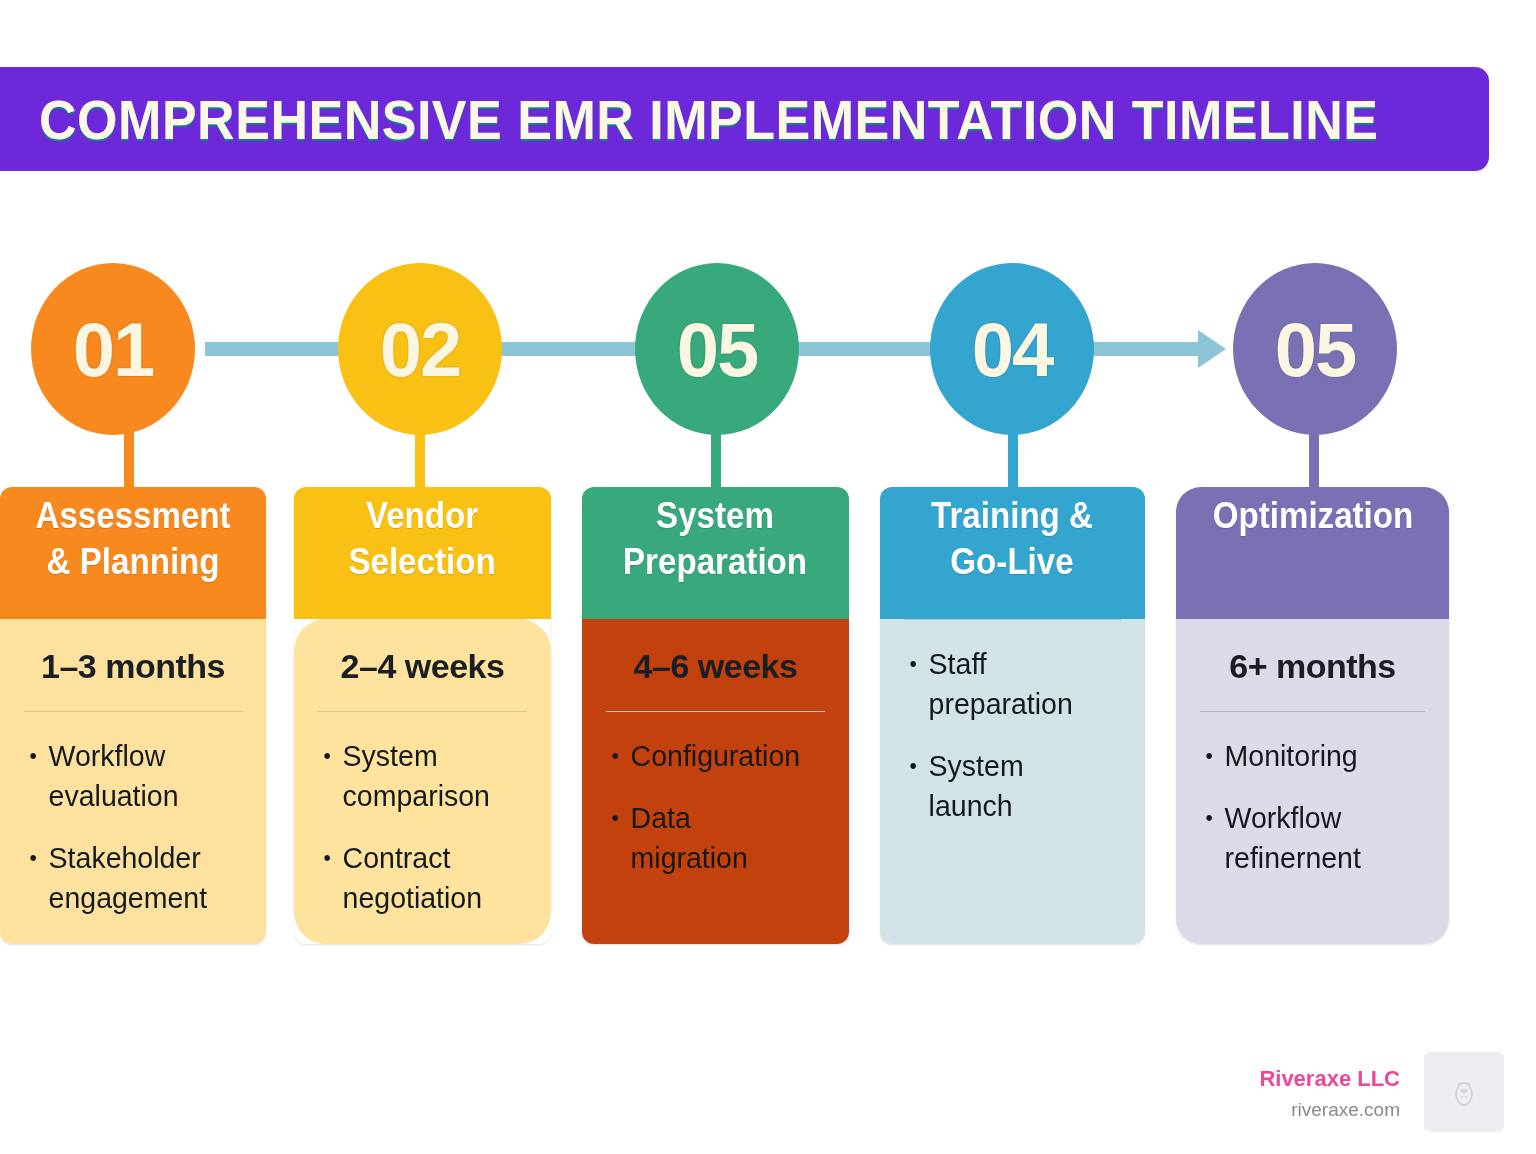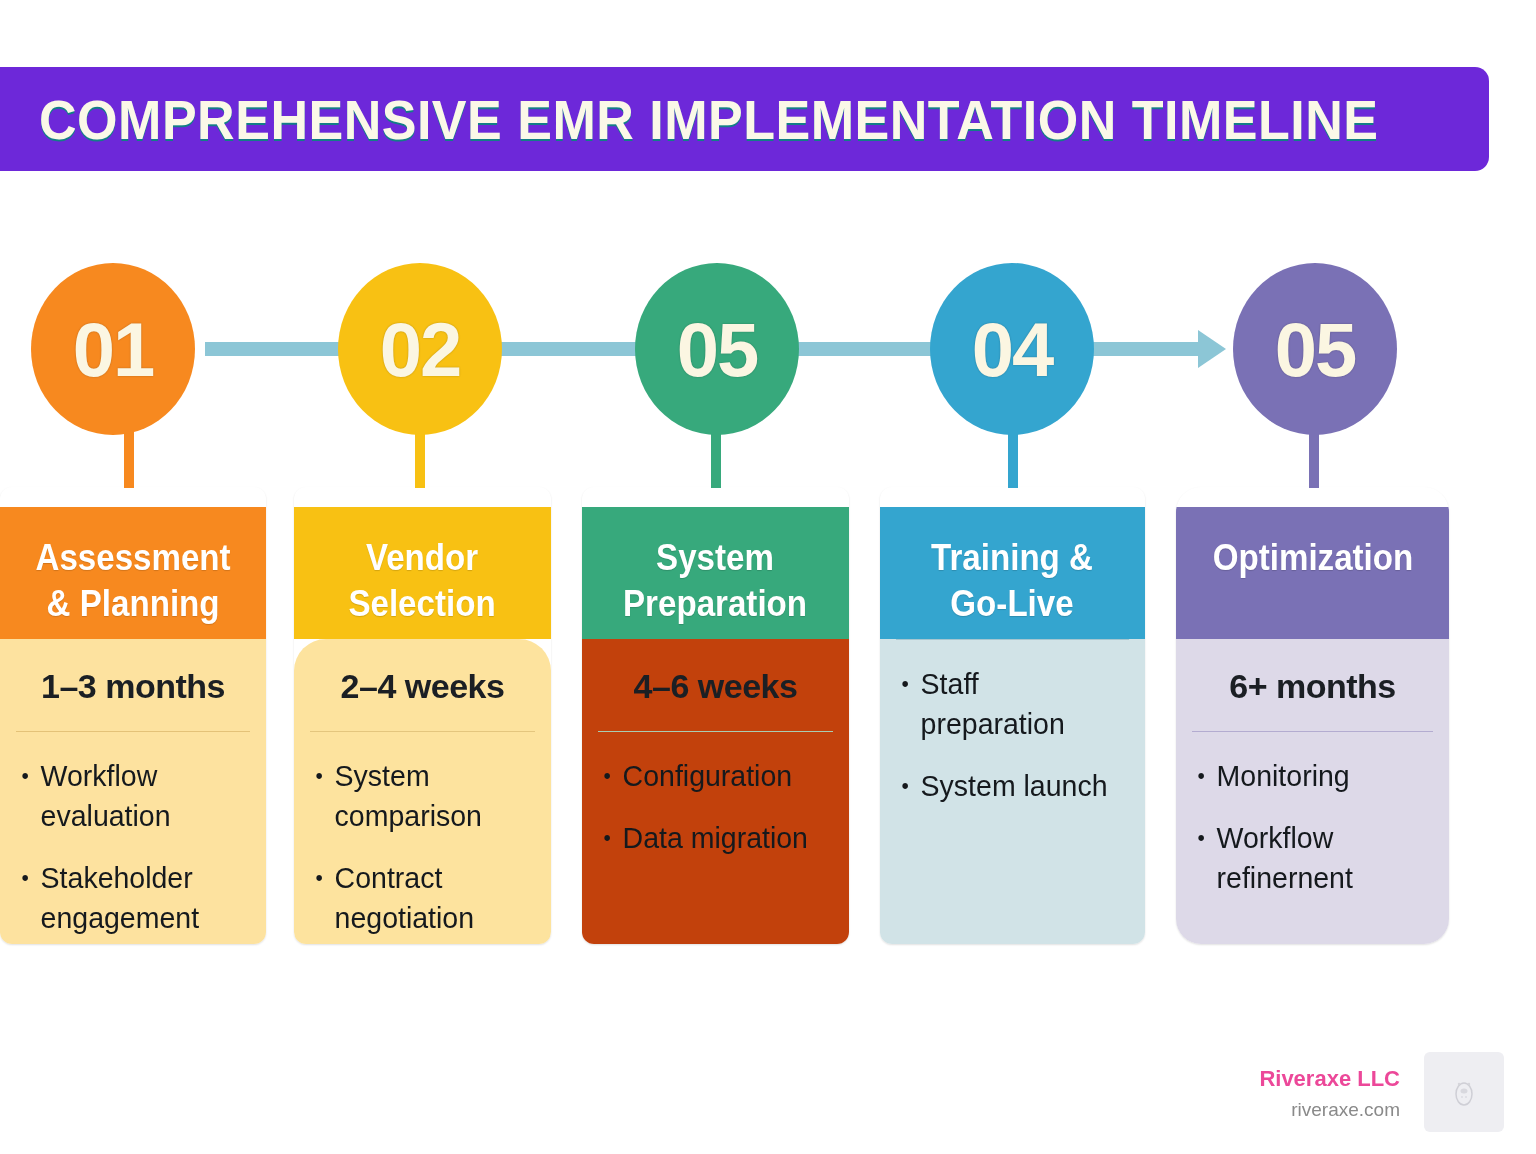--- a/index.html
+++ b/index.html
@@ -43,7 +43,7 @@
   }
   .card-head {
     height: 132px; display: flex; align-items: flex-start; justify-content: center;
-    padding-top: 28px; text-align: center; margin-top: 20px;
+    padding-top: 6px; text-align: center;
   }
   .card-title {
     color: #ffffff; font-weight: 700; font-size: 36px; line-height: 46px;

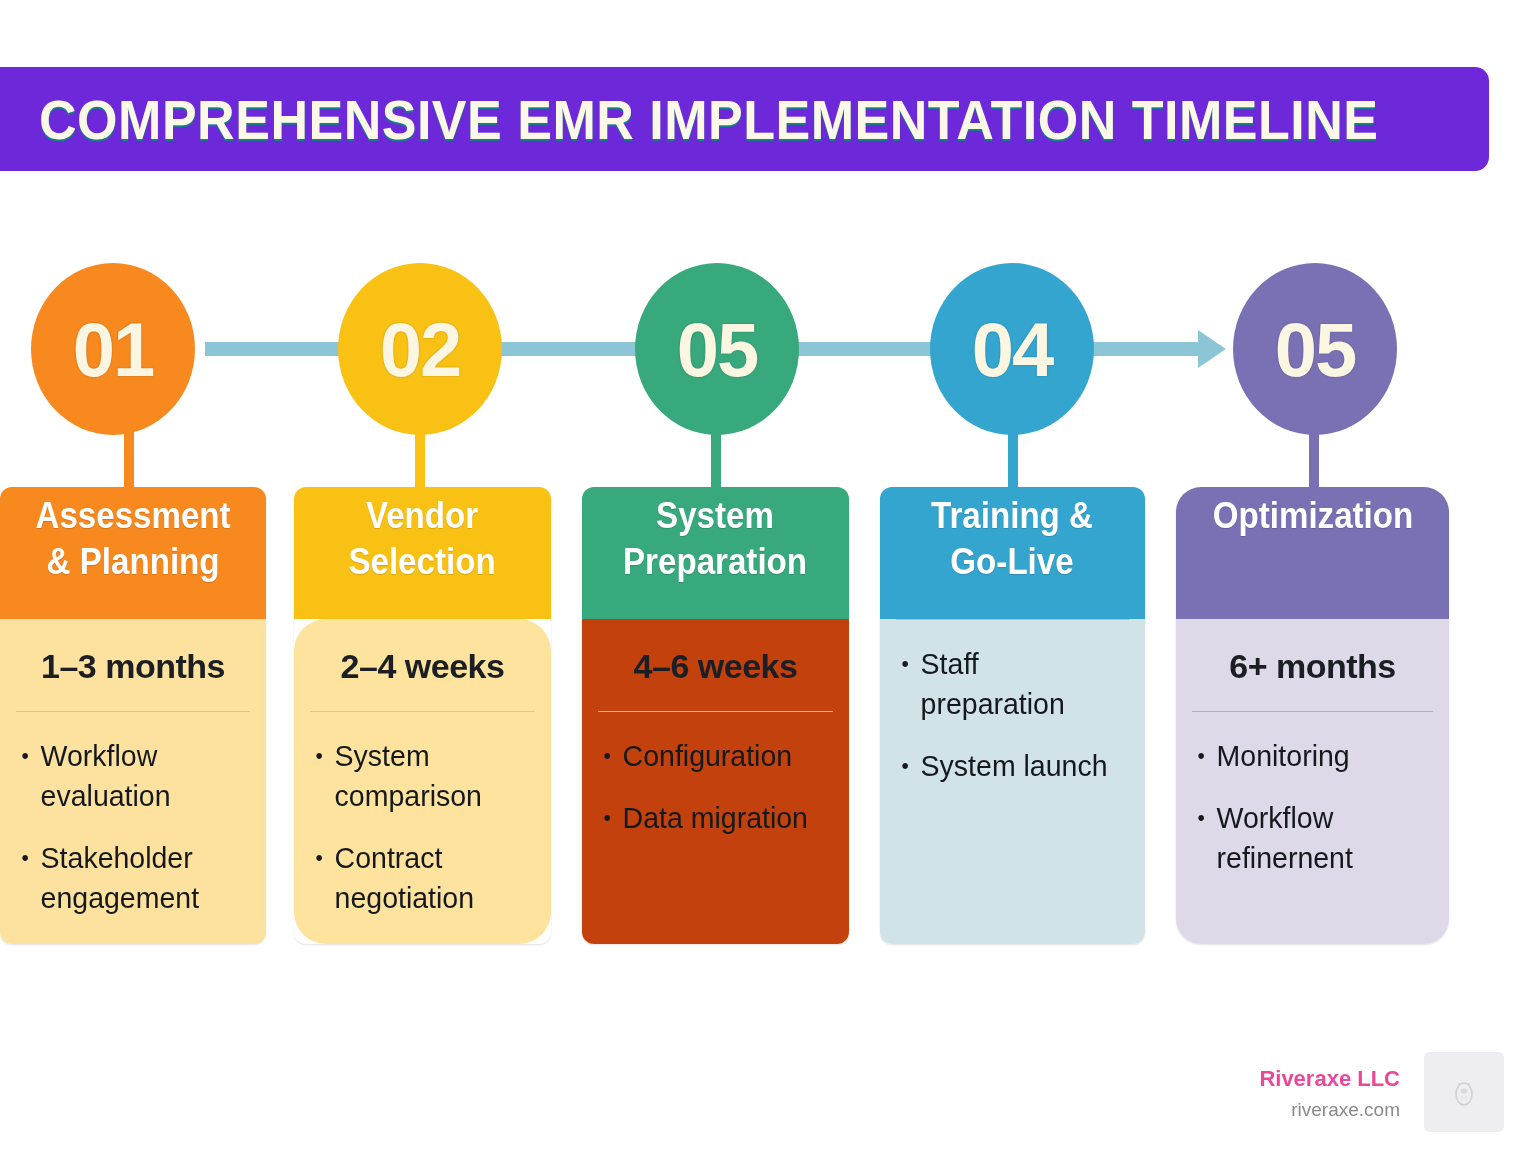--- a/index.html
+++ b/index.html
@@ -50,7 +50,7 @@
     transform: scaleX(0.92); white-space: pre-line;
     text-shadow: 0 1px 1px rgba(0,0,0,0.15);
   }
-  .card-body { height: 325px; padding: 0 14px; }
+  .card-body { height: 325px; padding: 0 22px; }
   .card-duration {
     text-align: center; font-size: 34px; font-weight: 700; color: #1b1f24;
     padding-top: 28px; height: 92px; letter-spacing: -0.5px;

